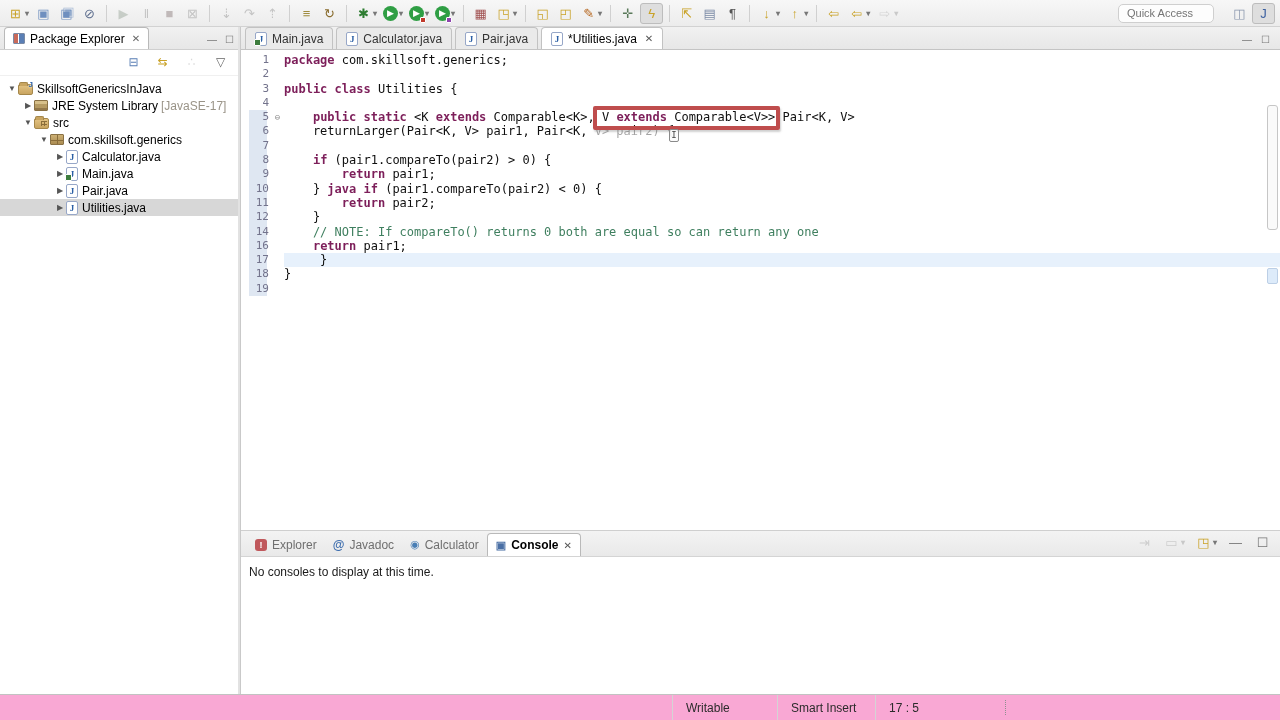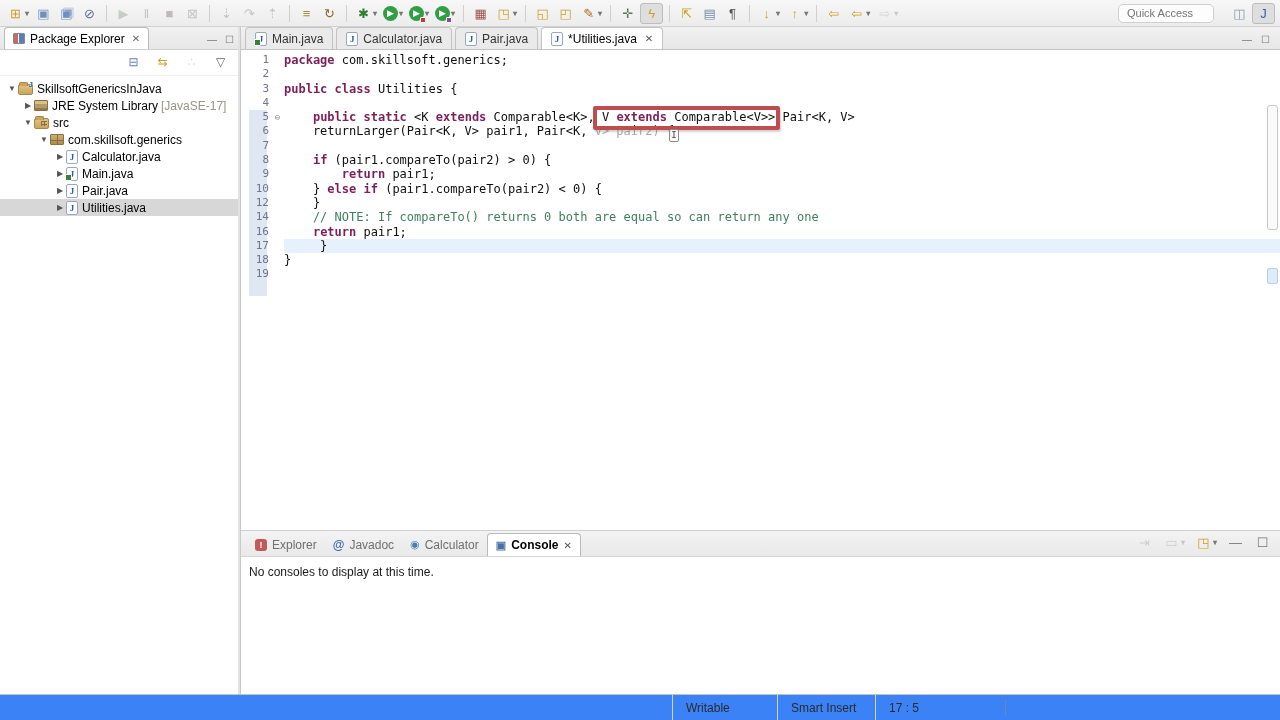--- a/index.html
+++ b/index.html
@@ -364,7 +364,7 @@
           <div class="cl"><span class="num">7</span><span class="fold"></span><span class="ctext"></span></div>
           <div class="cl"><span class="num">8</span><span class="fold"></span><span class="ctext"><span class="seg-p">    </span><span class="seg-k">if</span><span class="seg-p"> (pair1.compareTo(pair2) &gt; 0) {</span></span></div>
           <div class="cl"><span class="num">9</span><span class="fold"></span><span class="ctext"><span class="seg-p">        </span><span class="seg-k">return</span><span class="seg-p"> pair1;</span></span></div>
-          <div class="cl"><span class="num">10</span><span class="fold"></span><span class="ctext"><span class="seg-p">    } </span><span class="seg-k">else</span><span class="seg-p"> </span><span class="seg-k">if</span><span class="seg-p"> (pair1.compareTo(pair2) &lt; 0) {</span></span></div>
+          <div class="cl"><span class="num">10</span><span class="fold"></span><span class="ctext"><span class="seg-p">    } </span><span class="seg-k">java</span><span class="seg-p"> </span><span class="seg-k">if</span><span class="seg-p"> (pair1.compareTo(pair2) &lt; 0) {</span></span></div>
           <div class="cl"><span class="num">12</span><span class="fold"></span><span class="ctext"><span class="seg-p">    }</span></span></div>
           <div class="cl"><span class="num">14</span><span class="fold"></span><span class="ctext"><span class="seg-c">    // NOTE: If compareTo() returns 0 both are equal so can return any one</span></span></div>
           <div class="cl"><span class="num">16</span><span class="fold"></span><span class="ctext"><span class="seg-p">    </span><span class="seg-k">return</span><span class="seg-p"> pair1;</span></span></div>

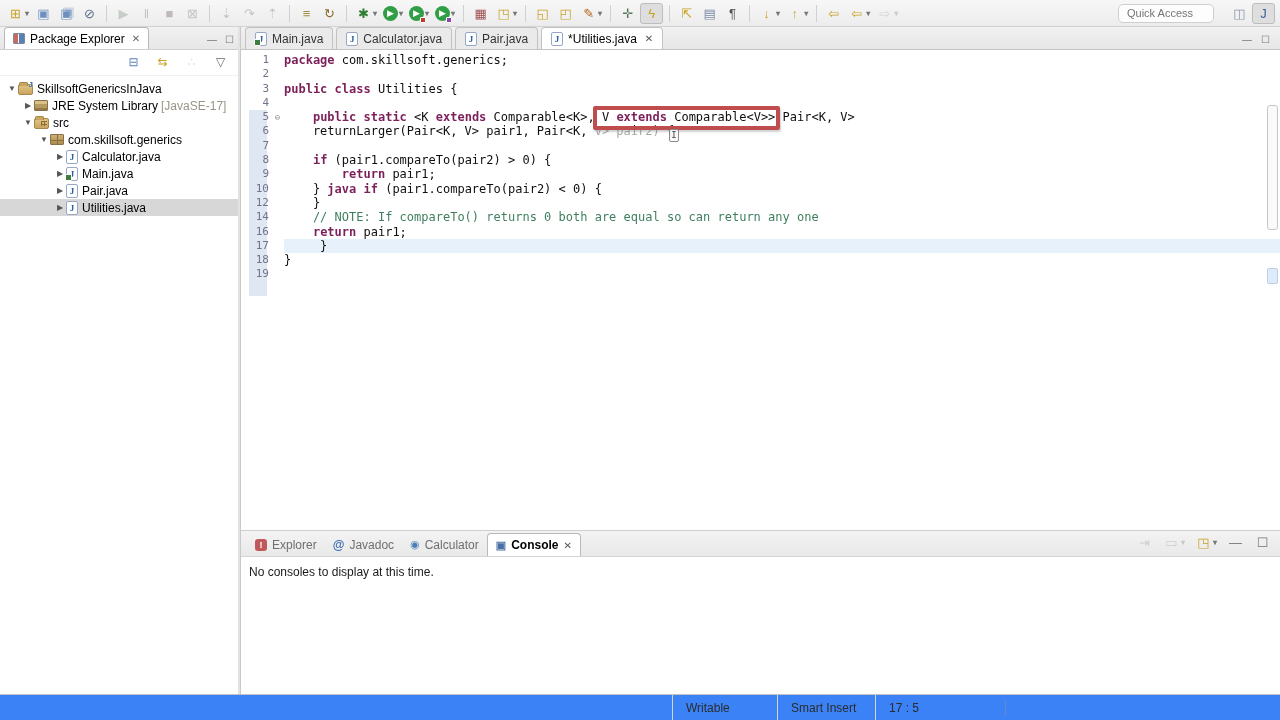--- a/index.html
+++ b/index.html
@@ -365,6 +365,7 @@
           <div class="cl"><span class="num">8</span><span class="fold"></span><span class="ctext"><span class="seg-p">    </span><span class="seg-k">if</span><span class="seg-p"> (pair1.compareTo(pair2) &gt; 0) {</span></span></div>
           <div class="cl"><span class="num">9</span><span class="fold"></span><span class="ctext"><span class="seg-p">        </span><span class="seg-k">return</span><span class="seg-p"> pair1;</span></span></div>
           <div class="cl"><span class="num">10</span><span class="fold"></span><span class="ctext"><span class="seg-p">    } </span><span class="seg-k">java</span><span class="seg-p"> </span><span class="seg-k">if</span><span class="seg-p"> (pair1.compareTo(pair2) &lt; 0) {</span></span></div>
+          <div class="cl"><span class="num">11</span><span class="fold"></span><span class="ctext"><span class="seg-p">        </span><span class="seg-k">return</span><span class="seg-p"> pair2;</span></span></div>
           <div class="cl"><span class="num">12</span><span class="fold"></span><span class="ctext"><span class="seg-p">    }</span></span></div>
           <div class="cl"><span class="num">14</span><span class="fold"></span><span class="ctext"><span class="seg-c">    // NOTE: If compareTo() returns 0 both are equal so can return any one</span></span></div>
           <div class="cl"><span class="num">16</span><span class="fold"></span><span class="ctext"><span class="seg-p">    </span><span class="seg-k">return</span><span class="seg-p"> pair1;</span></span></div>

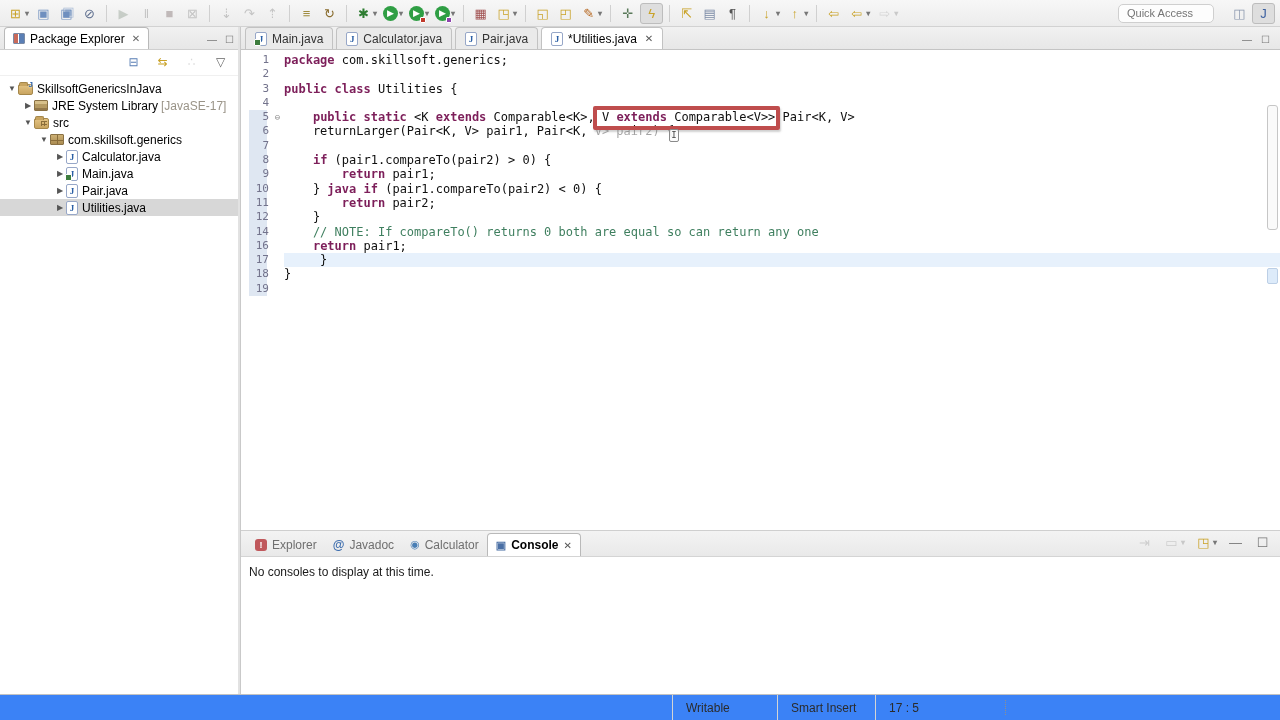--- a/index.html
+++ b/index.html
@@ -110,7 +110,7 @@
   #console-msg { font-size:12px; color:#1a1a1a; padding:8px 0 0 8px; }
 
   
-  #statusbar { position:absolute; left:0; top:694px; width:1280px; height:26px; background:#3b82f6; border-top:1px solid #c2c2c2;
+  #statusbar { position:absolute; left:0; top:694px; width:1280px; height:26px; background:#f9a8d4; border-top:1px solid #c2c2c2;
      display:flex; align-items:center; font-size:12px; color:#2b2b2b; }
   #sb-spacer { width:672px; }
   .sb-cell { height:100%; display:flex; align-items:center; padding-left:13px; border-left:1px solid #d4d4d4; }

